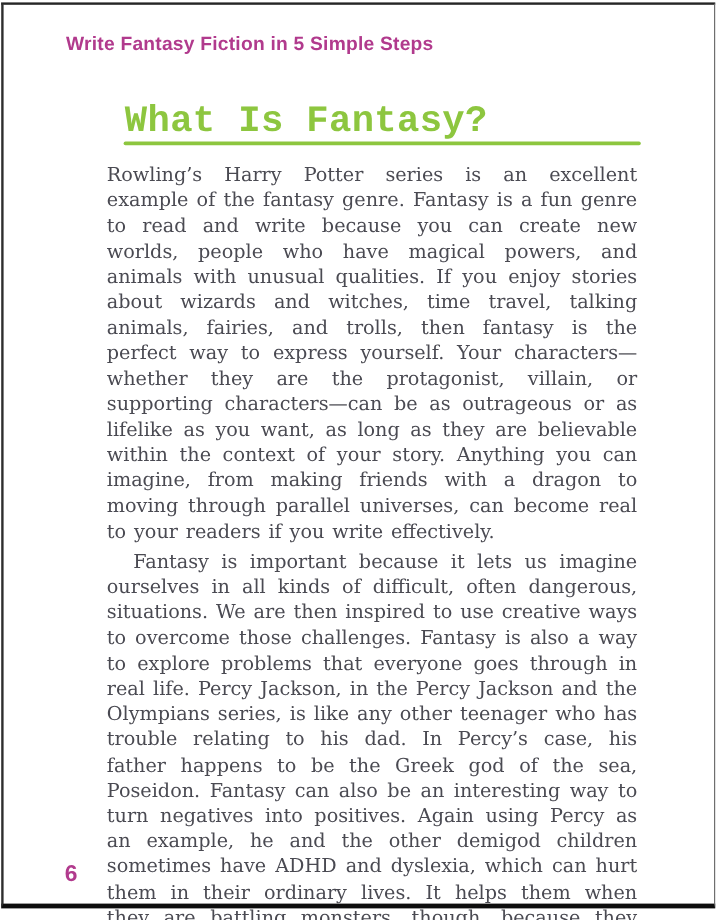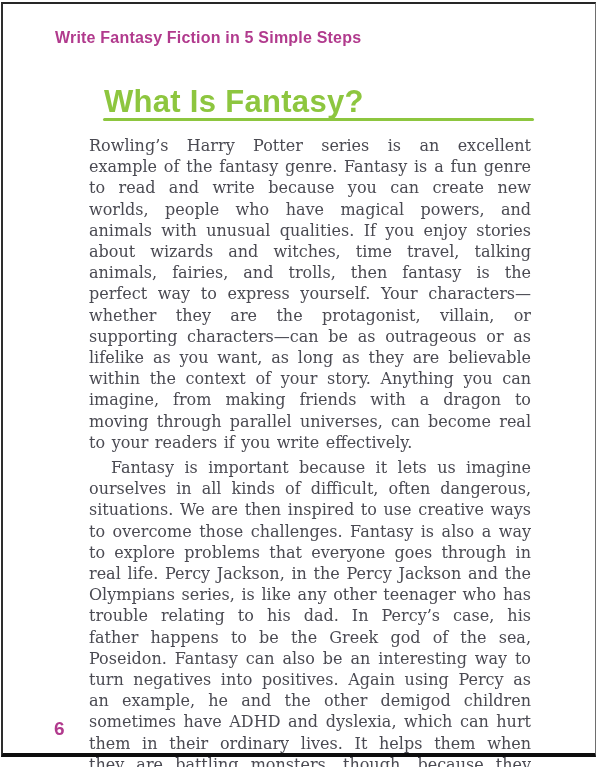--- a/index.html
+++ b/index.html
@@ -42,6 +42,7 @@
     font-weight: bold;
     letter-spacing: 0.3px;
     color: var(--green, #8dc63f);
+    font-family: Liberation Mono, monospace;
   }
   .title-underline {
     position: absolute;

